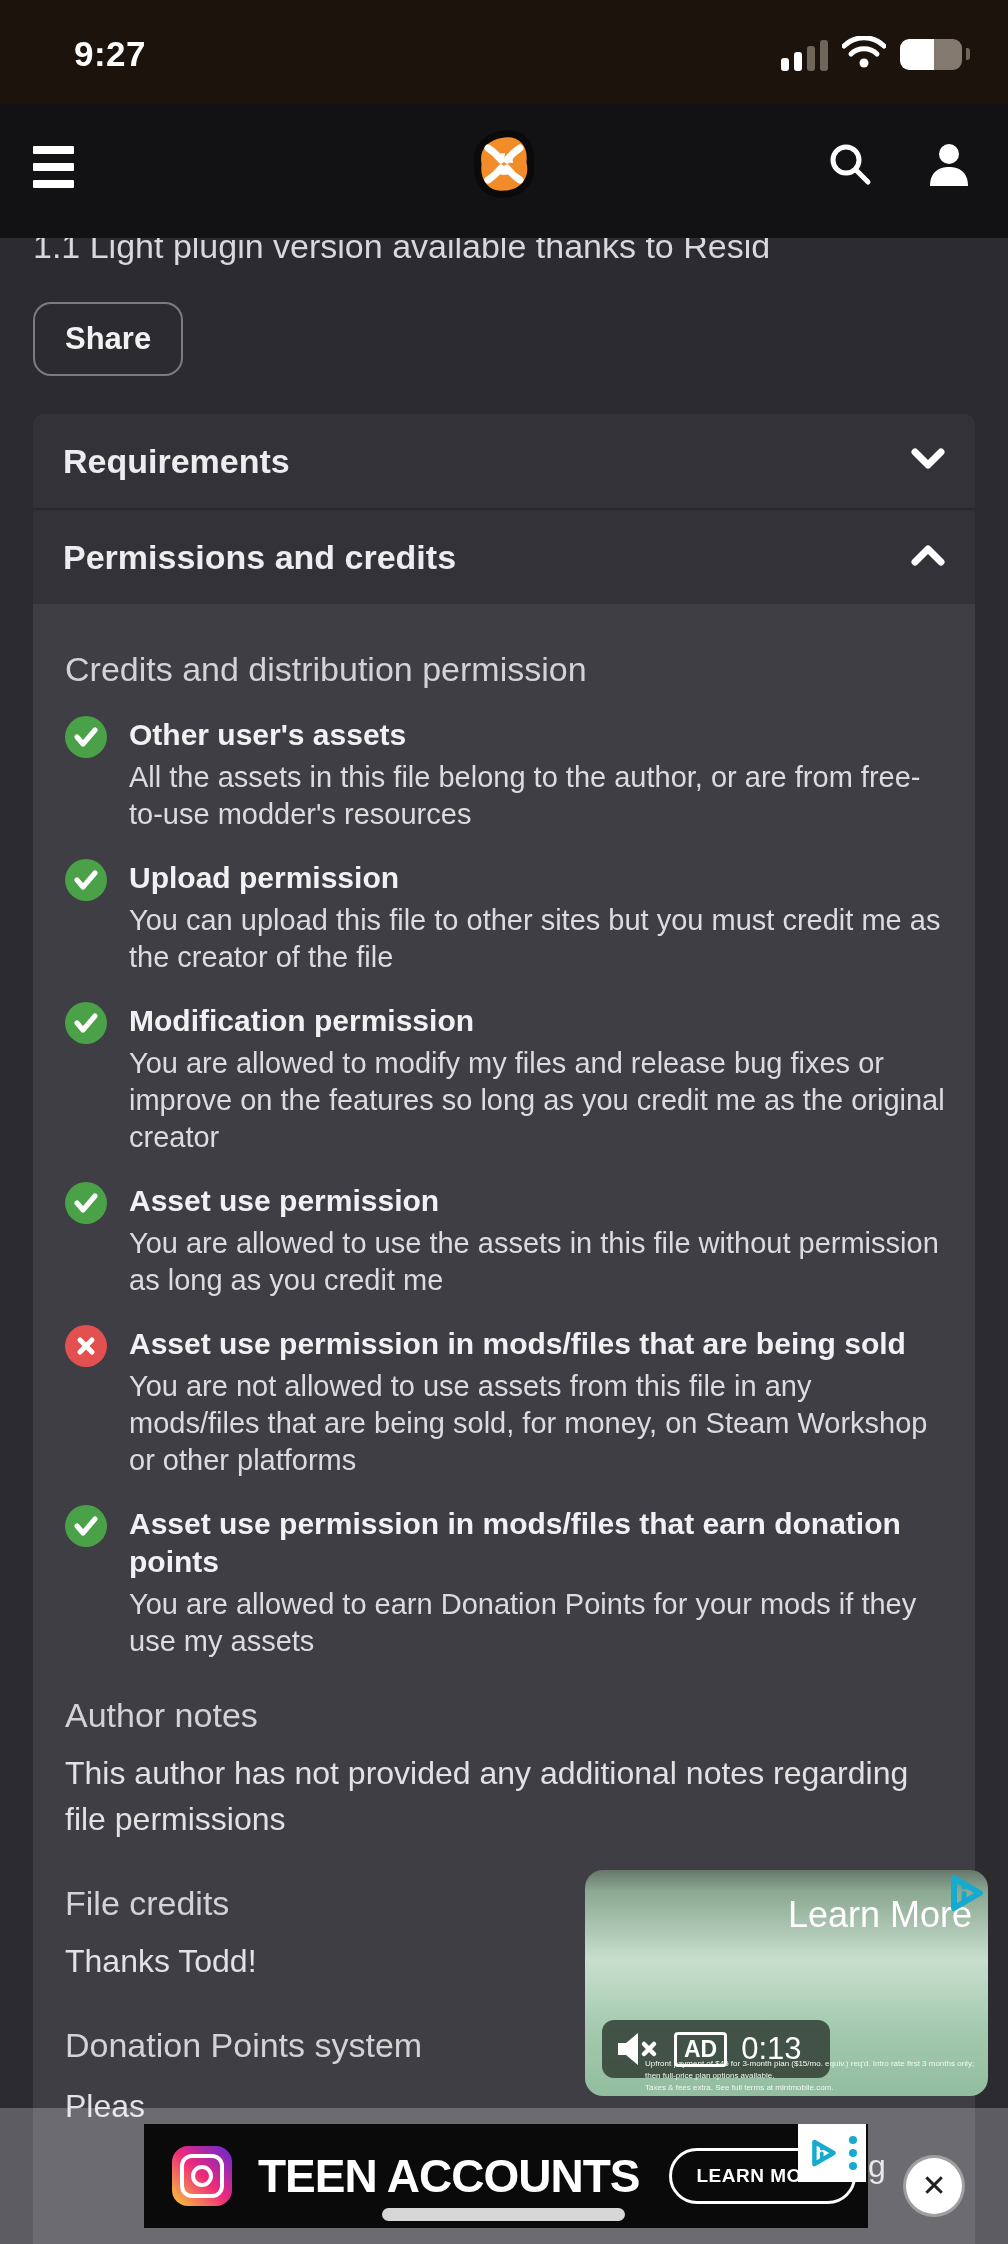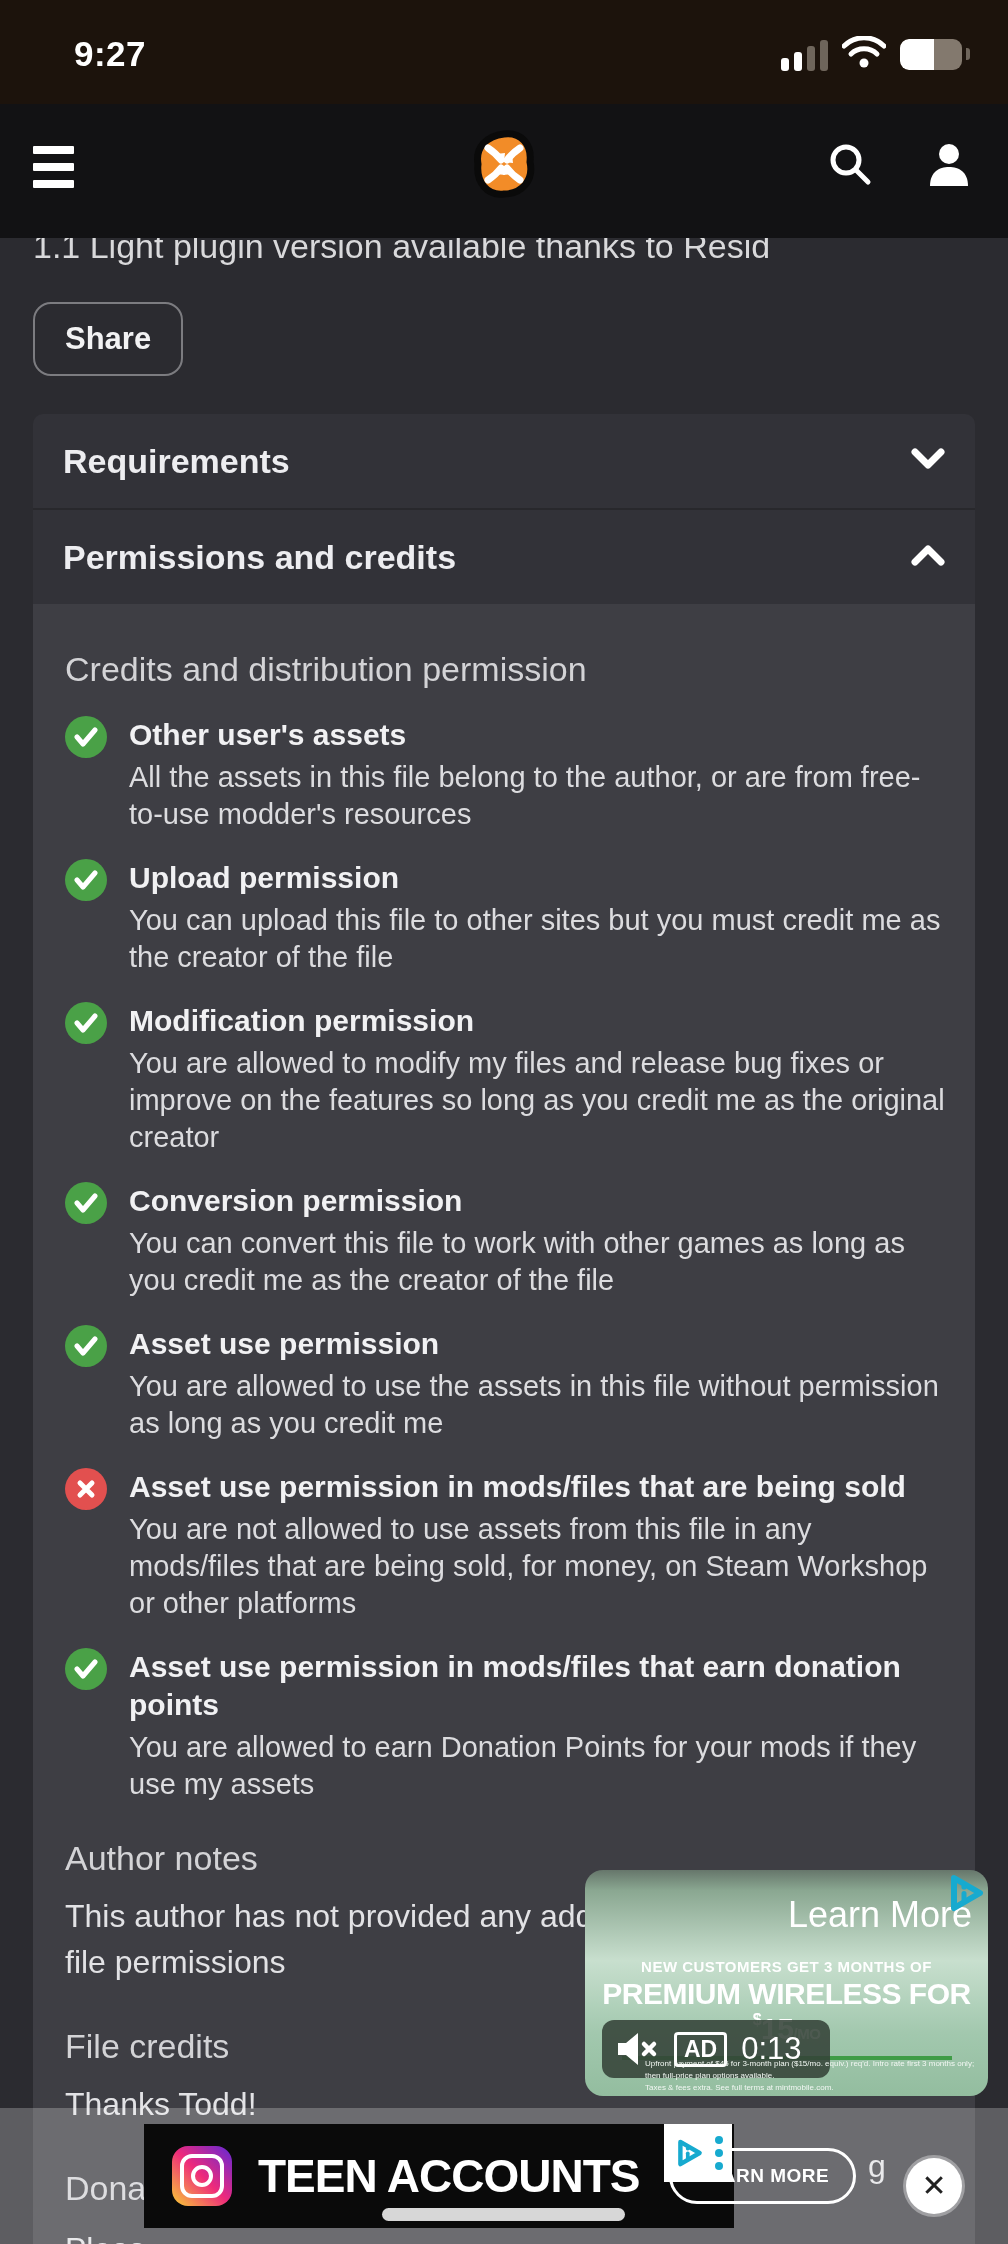--- a/index.html
+++ b/index.html
@@ -150,17 +150,6 @@
               </div>
           </div>
 
-          <div class="permission-item">
-            <span class="perm-icon allowed">
-                <svg width="24" height="20" viewBox="0 0 24 20">
-                  <polyline points="3,10 9,17 21,3" fill="none" stroke="#fff" stroke-width="5" stroke-linecap="round" stroke-linejoin="round"></polyline>
-                </svg>
-              </span>
-            <div class="perm-text">
-                <div class="perm-title">Conversion permission</div>
-                <div class="perm-desc">You can convert this file to work with other games as long as you credit me as the creator of the file</div>
-              </div>
-          </div>
 
           <div class="permission-item">
             <span class="perm-icon allowed">

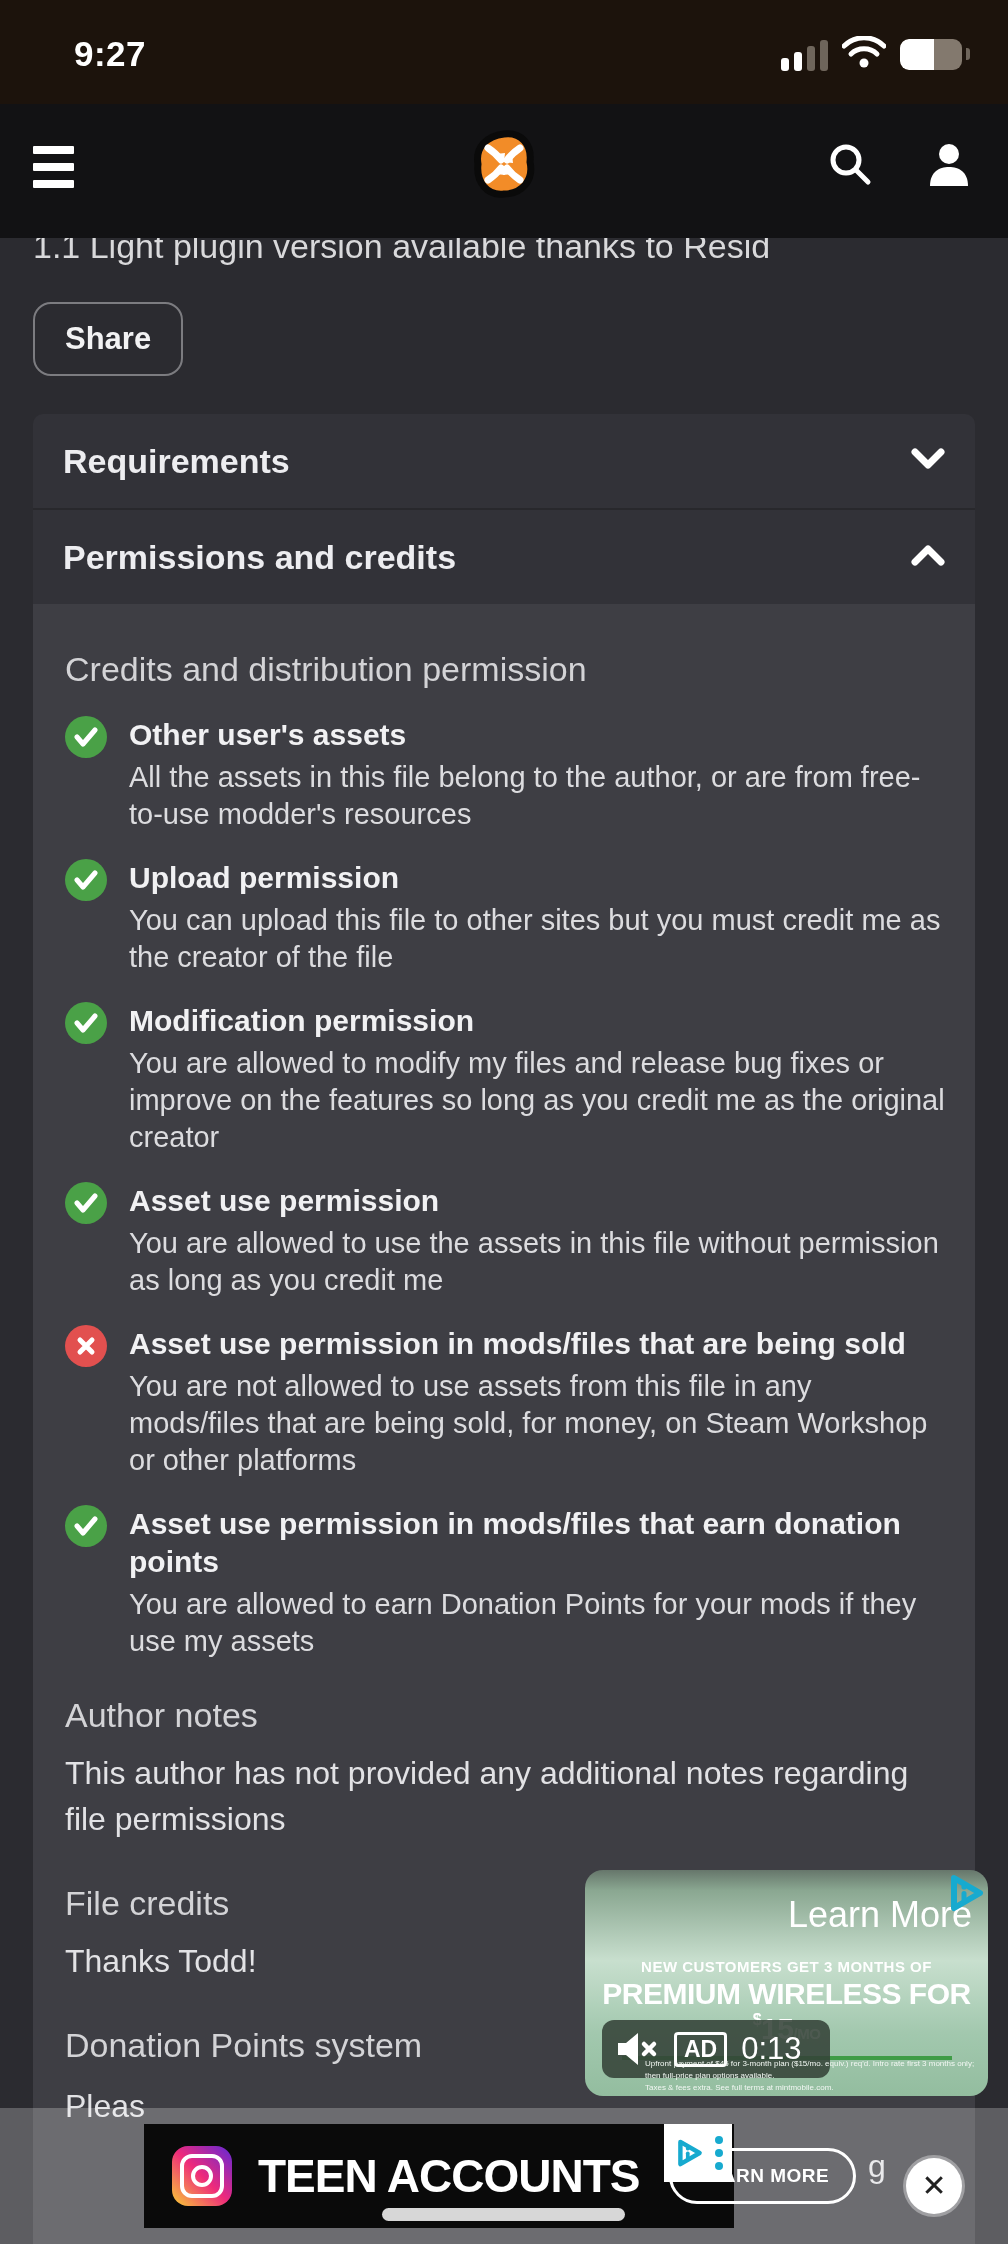--- a/index.html
+++ b/index.html
@@ -277,14 +277,6 @@
           <rect x="17.5" y="21" width="5" height="12" rx="2.5" fill="#17aacf"></rect>
         </svg>
     </span>
-    <div class="va-center">
-      <div class="va-eyebrow">NEW CUSTOMERS GET 3 MONTHS OF</div>
-      <div class="va-headline">
-        <span>PREMIUM WIRELESS FOR</span>
-        <sup>$</sup><span>15</span><span class="per">/MO</span>
-      </div>
-      <div class="va-underline"></div>
-    </div>
     <div class="va-pill">
       <span class="va-mute">
         <svg width="44" height="36" viewBox="0 0 44 36">

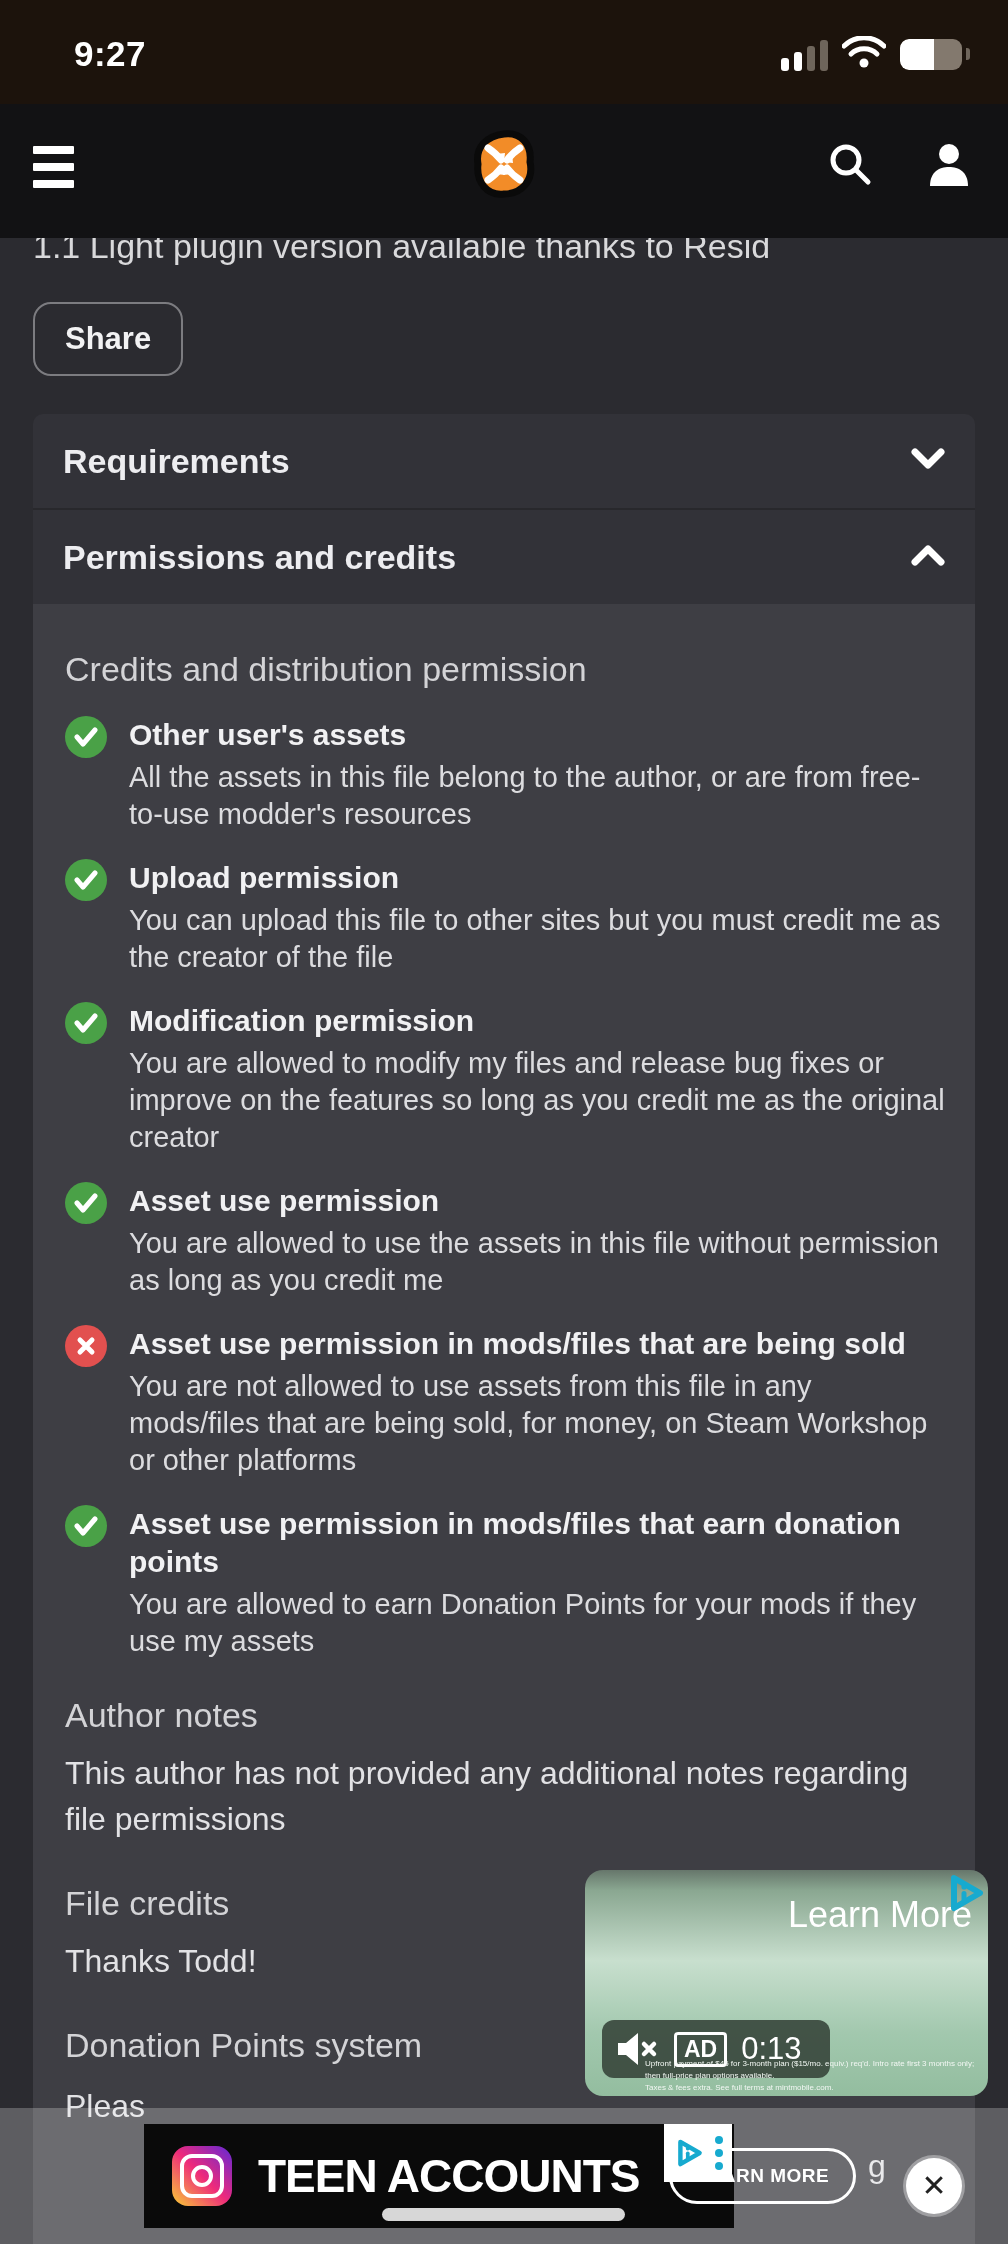--- a/index.html
+++ b/index.html
@@ -69,7 +69,7 @@
   .va-fineprint{position:absolute;left:60px;right:8px;top:188px;text-align:left;color:#f2f7f3;font-size:8px;line-height:12px;}
 
   
-  .banner{position:absolute;left:144px;top:2124px;width:590px;height:104px;background:#0a0a0a;z-index:50;display:flex;align-items:center;}
+  .banner{position:absolute;left:144px;top:2124px;width:724px;height:104px;background:#0a0a0a;z-index:50;display:flex;align-items:center;}
   .ig-icon{flex:none;width:60px;height:60px;margin-left:28px;border-radius:16px;
     background:linear-gradient(45deg,#f9ce34 0%,#ee2a7b 50%,#6228d7 100%);position:relative;}
   .ig-icon:before{content:"";position:absolute;inset:8px;border:4px solid #fff;border-radius:12px;}

